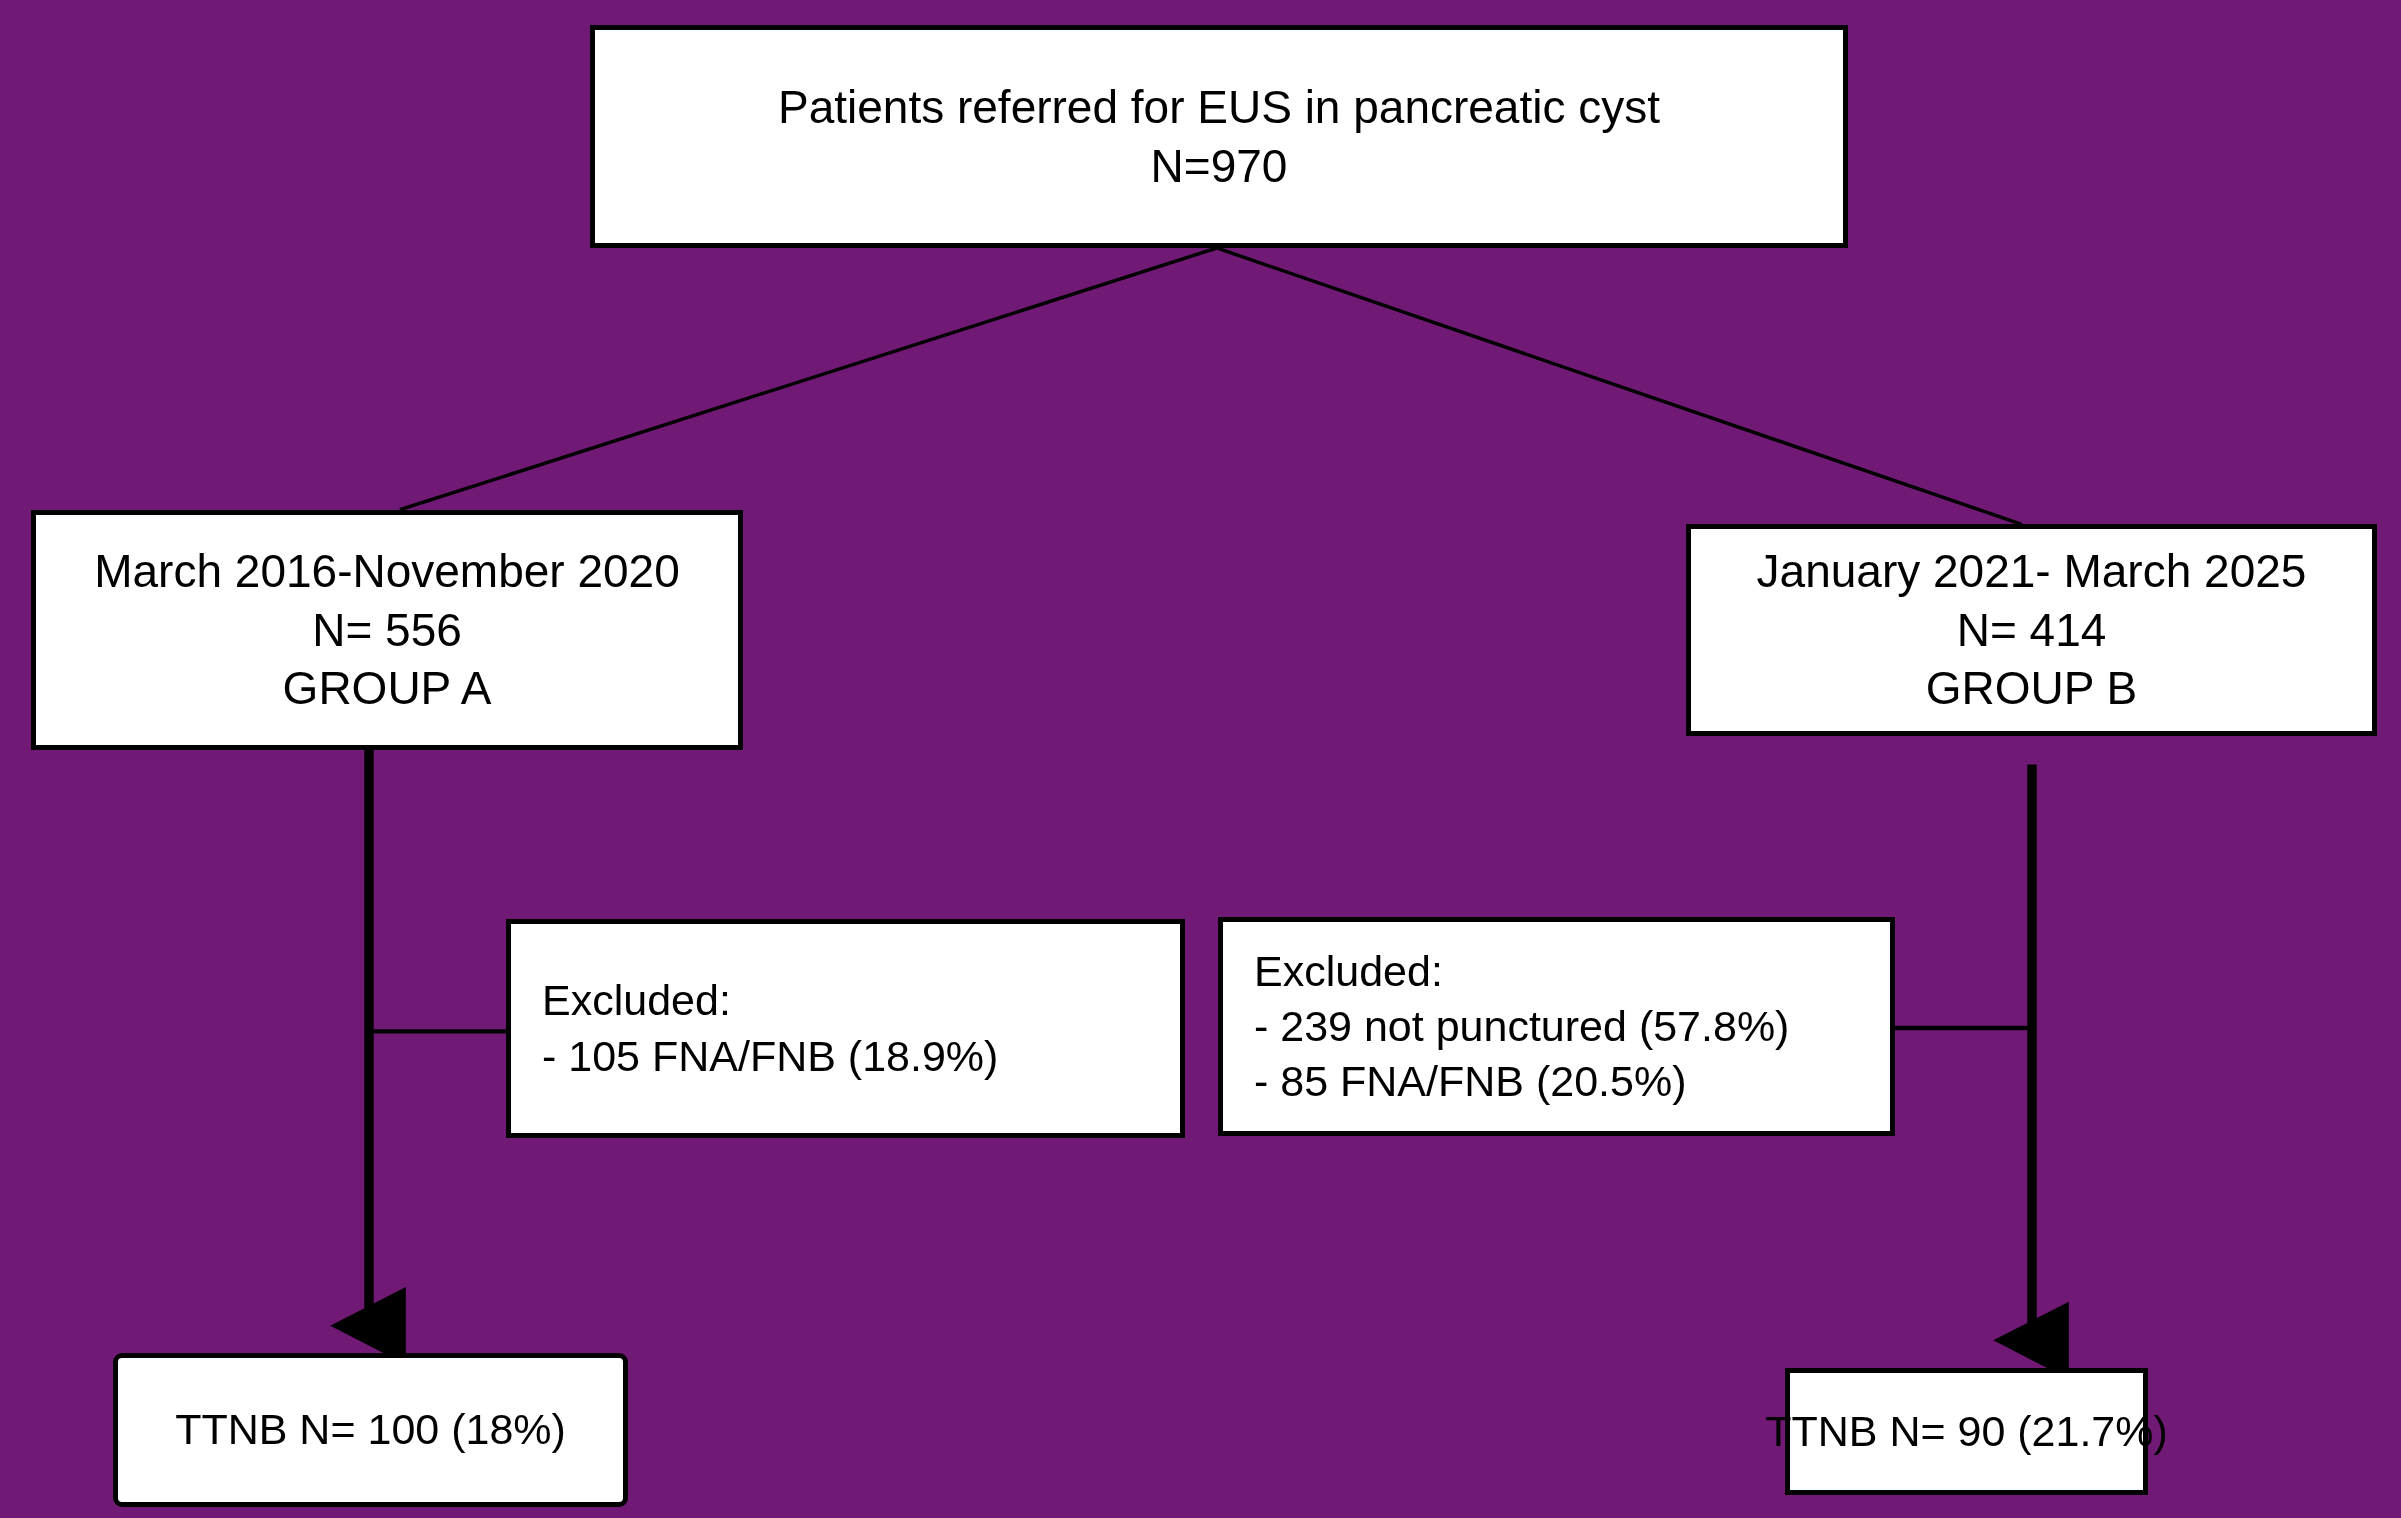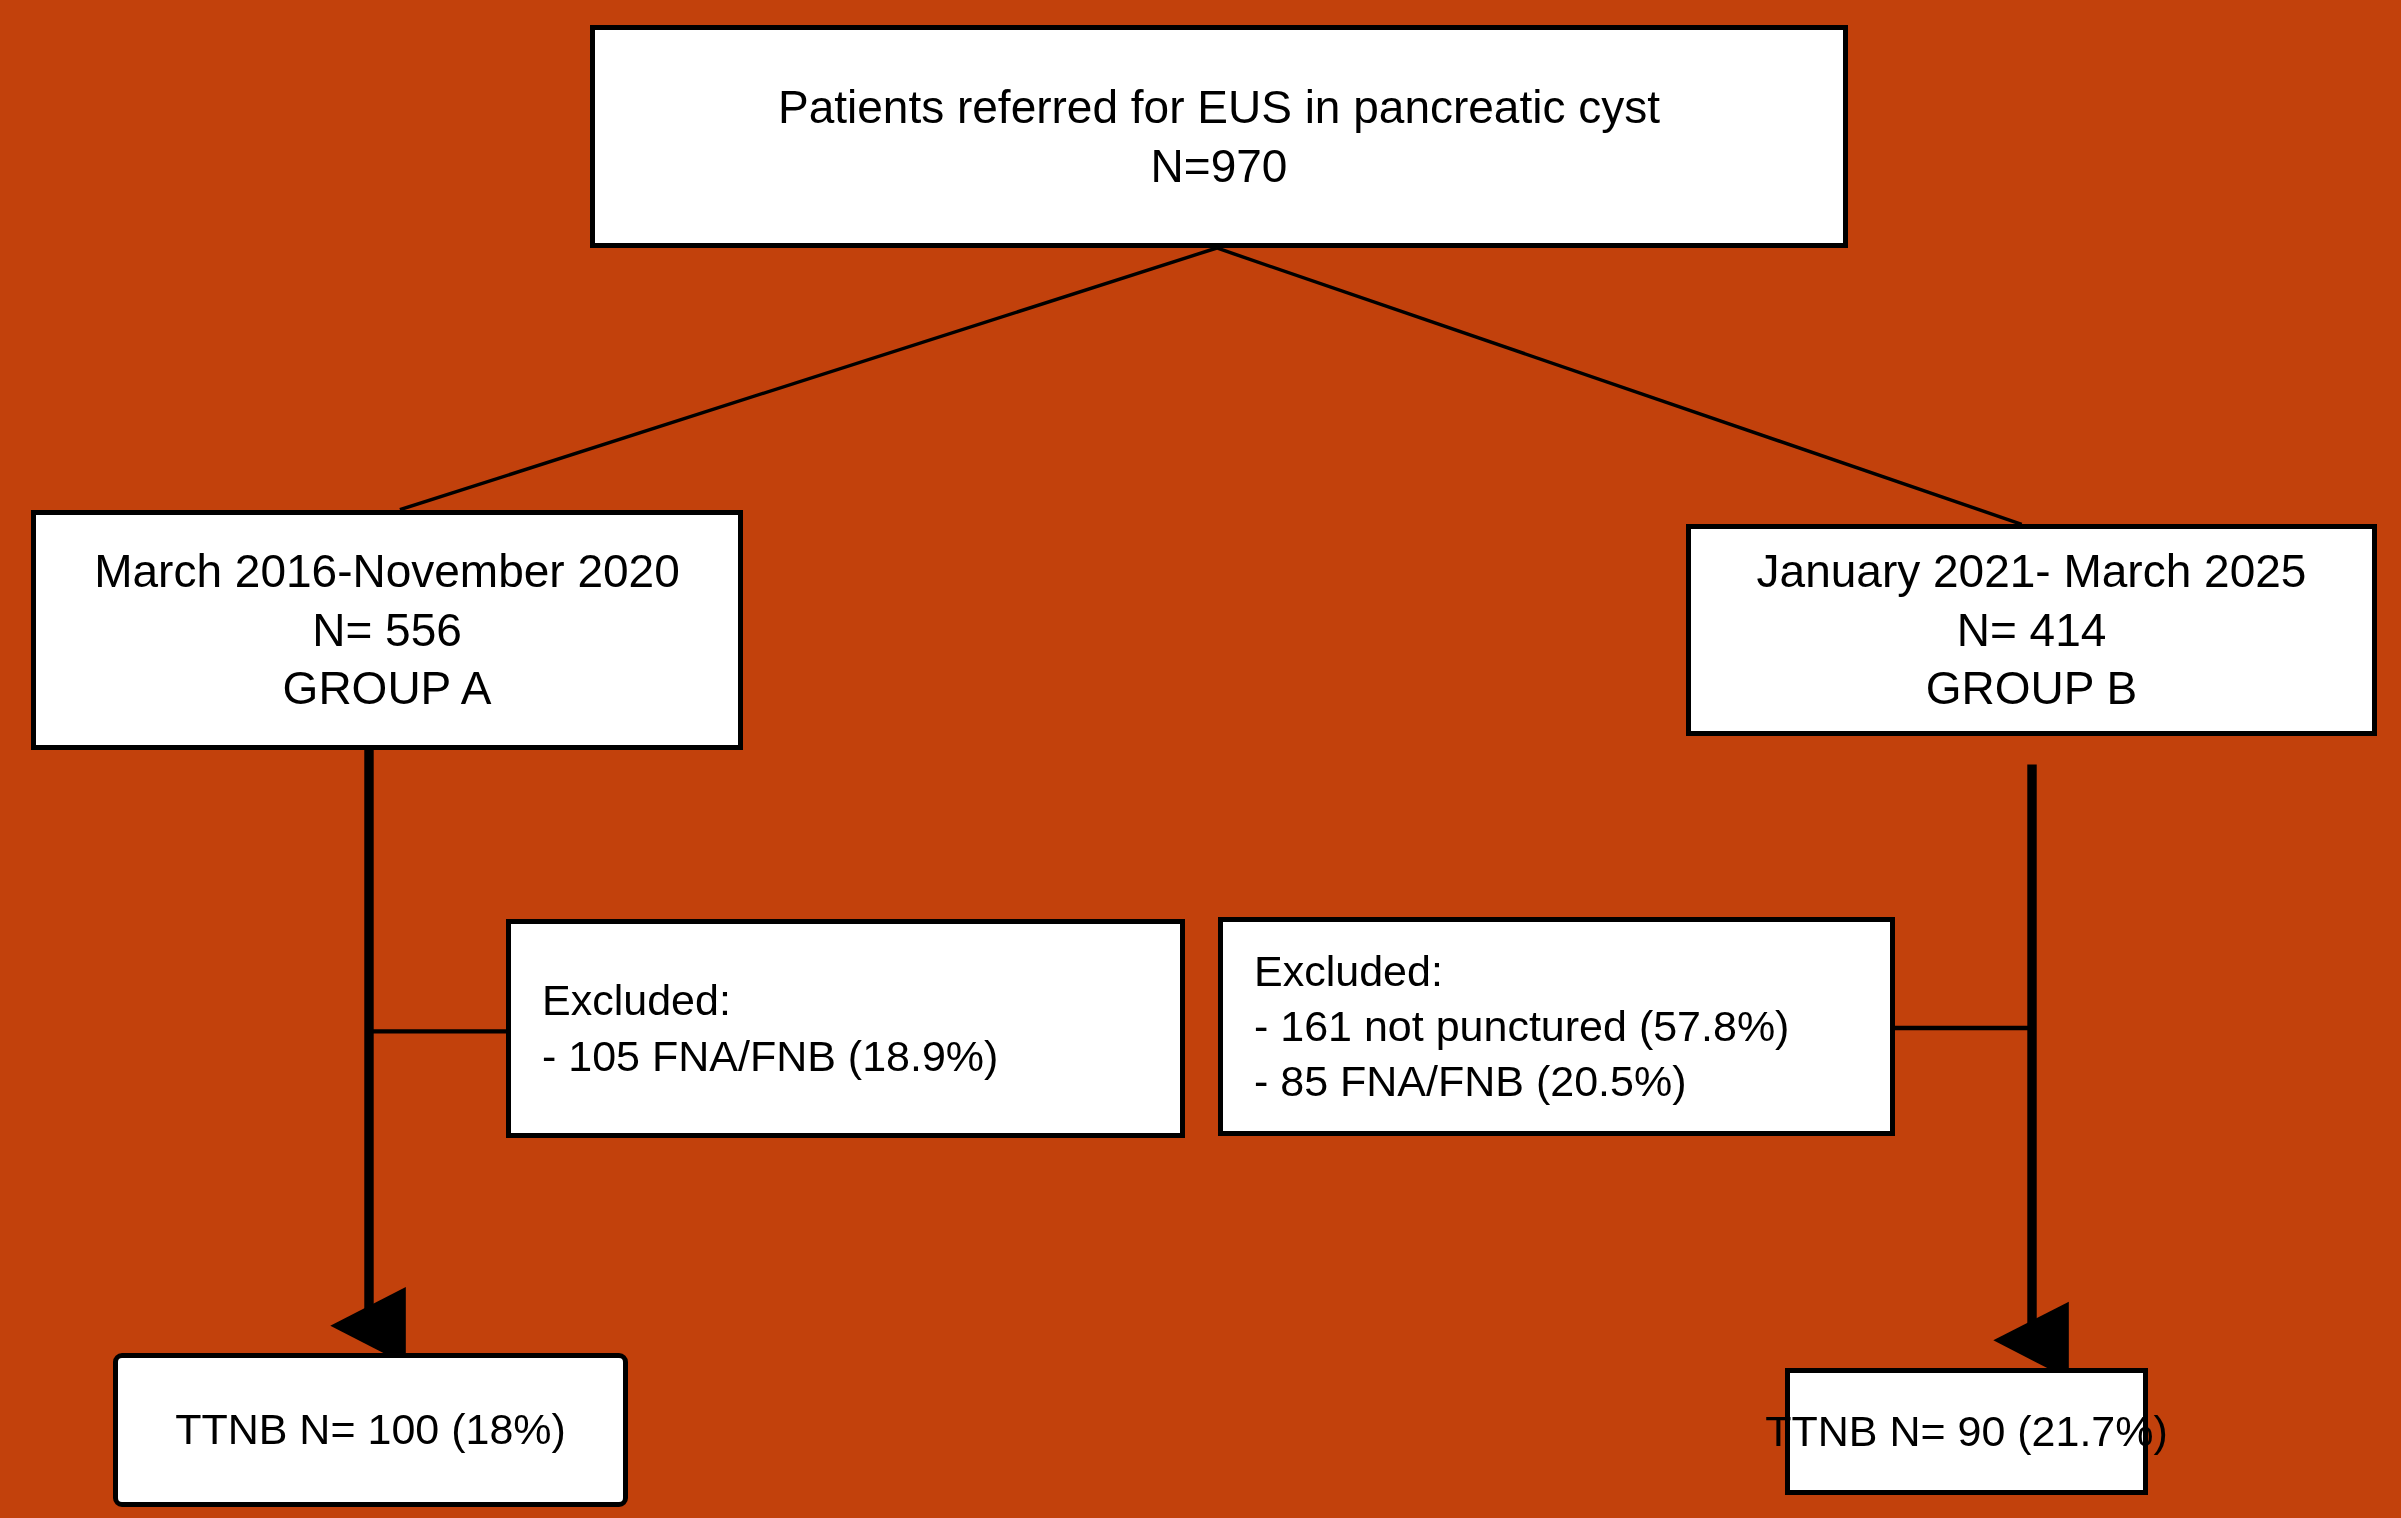--- a/index.html
+++ b/index.html
@@ -17,7 +17,7 @@
     position: relative;
     width: 2401px;
     height: 1518px;
-    background: #c2410c;
+    background: #701a75;
   }
   svg.connectors {
     position: absolute;

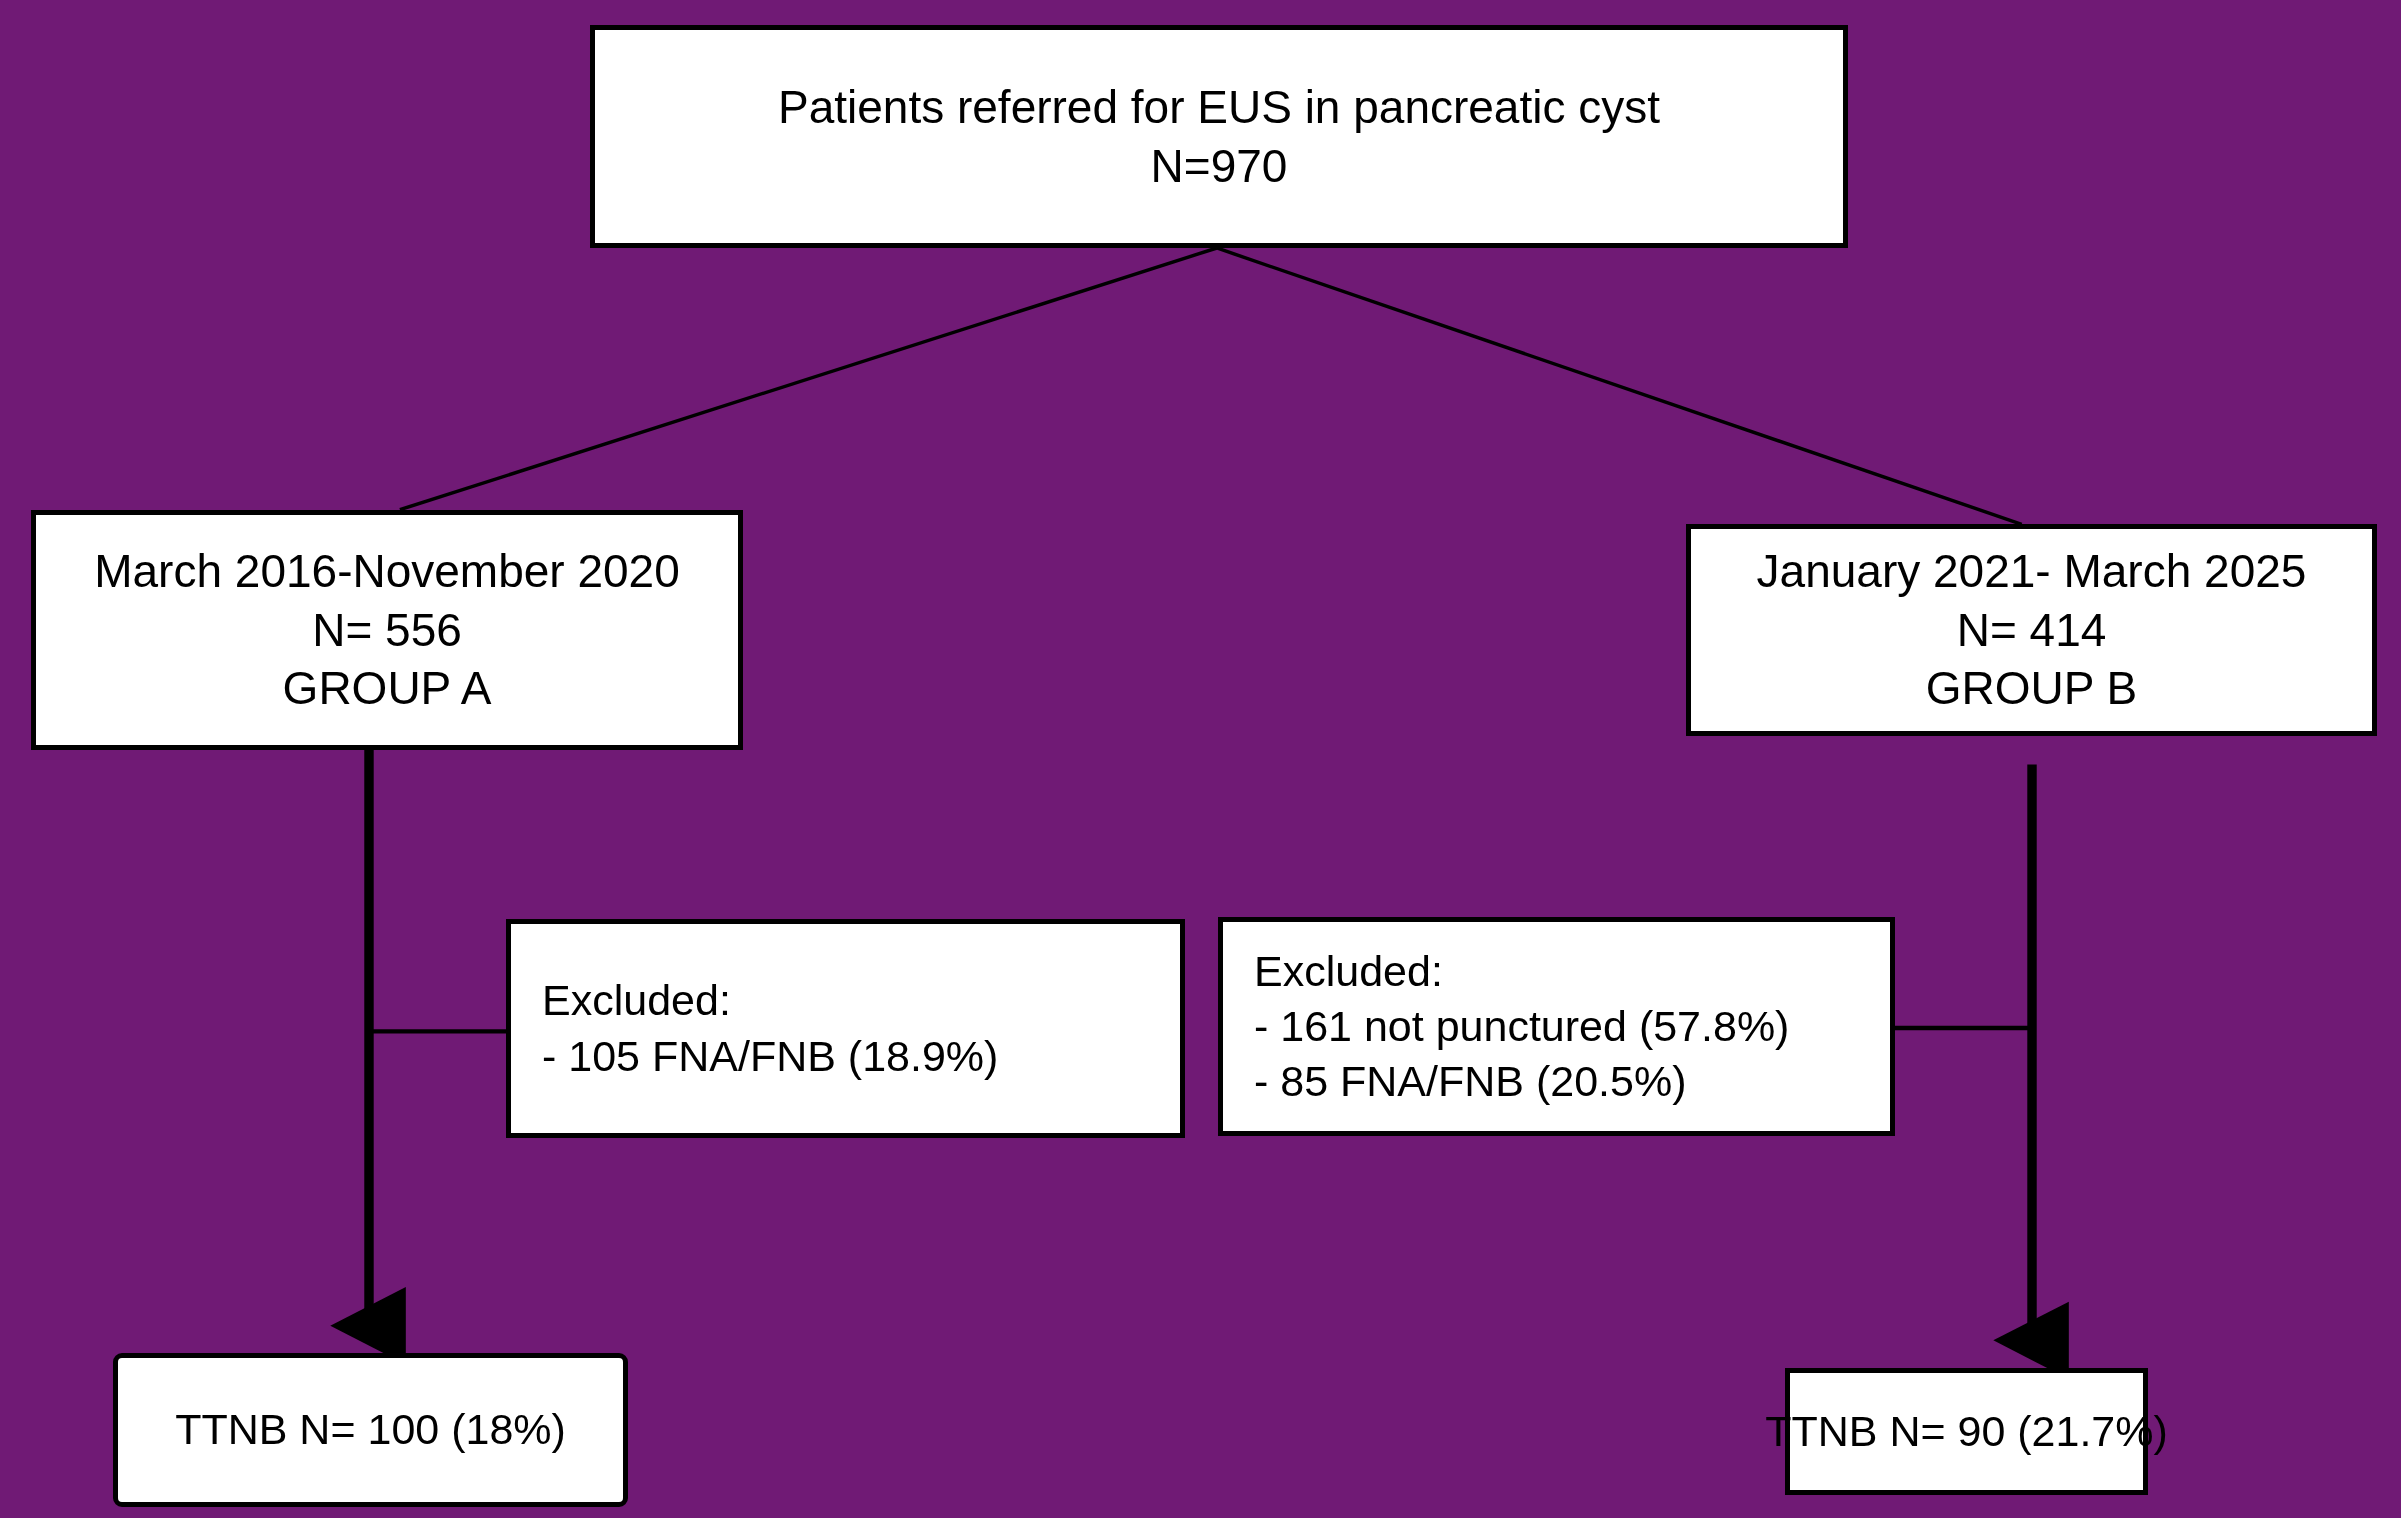--- a/index.html
+++ b/index.html
@@ -126,7 +126,7 @@
 
   <div class="node lefted" id="node-excluded-b">
     <span class="line">Excluded:</span>
-    <span class="line">- 161 not punctured (57.8%)</span>
+    <span class="line">- 239 not punctured (57.8%)</span>
     <span class="line">- 85 FNA/FNB (20.5%)</span>
   </div>
 

